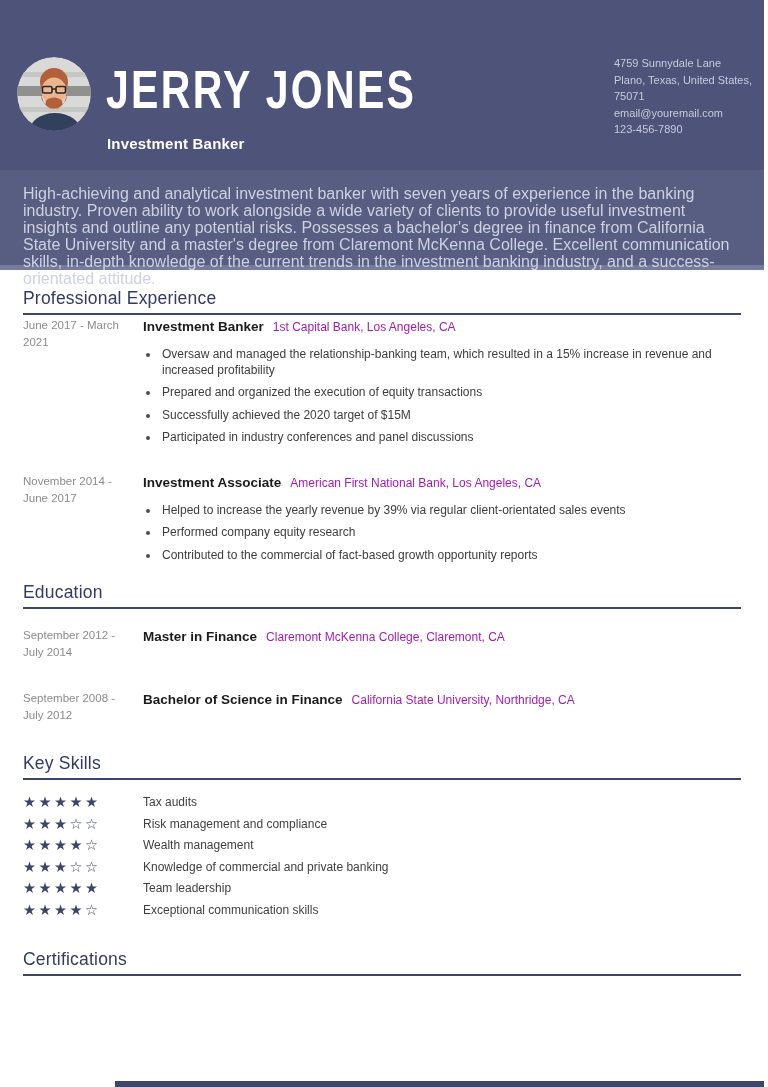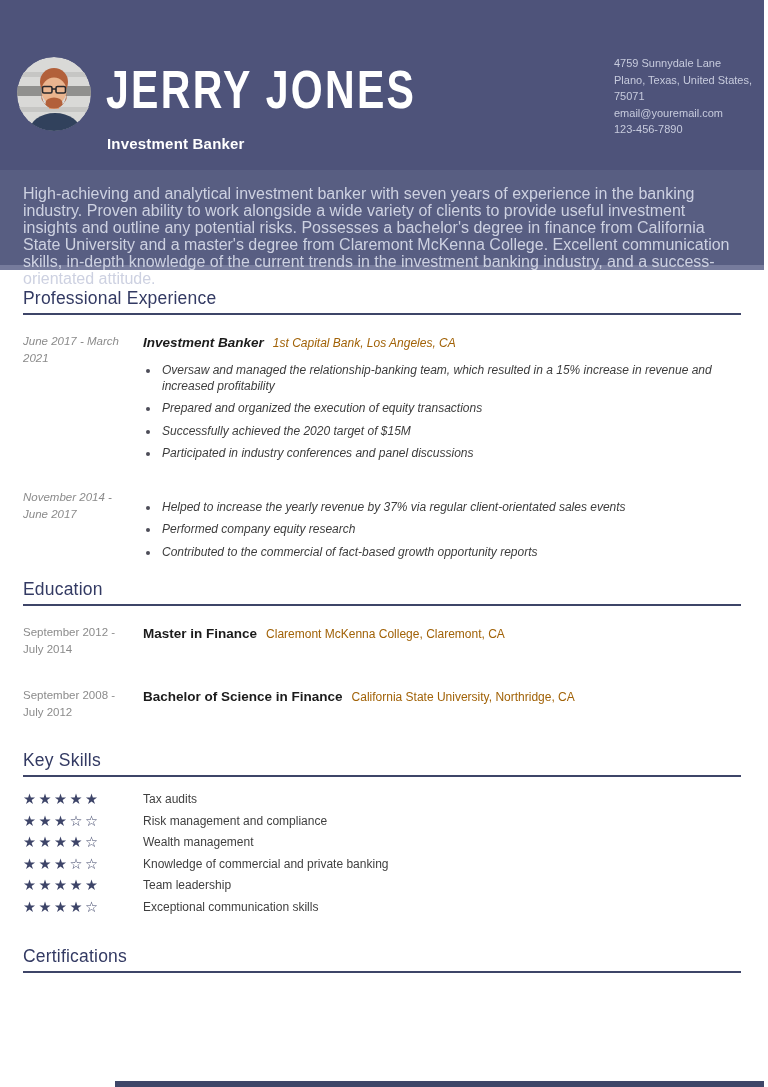--- a/index.html
+++ b/index.html
@@ -27,7 +27,7 @@
   .section-title{color:#333a63;font-size:17.5px;font-weight:400;letter-spacing:.2px;line-height:20px;}
   .rule{border-bottom:2px solid #3e4568;margin-top:5px;}
 
-  .entries{margin-top:18px;font-style:italic;}
+  .entries{margin-top:2px;}
   .entry{display:grid;grid-template-columns:120px 1fr;}
   .entry + .entry{margin-top:20px;}
   .dates{color:#8b8b8b;font-size:11.5px;line-height:17px;padding-right:16px;}

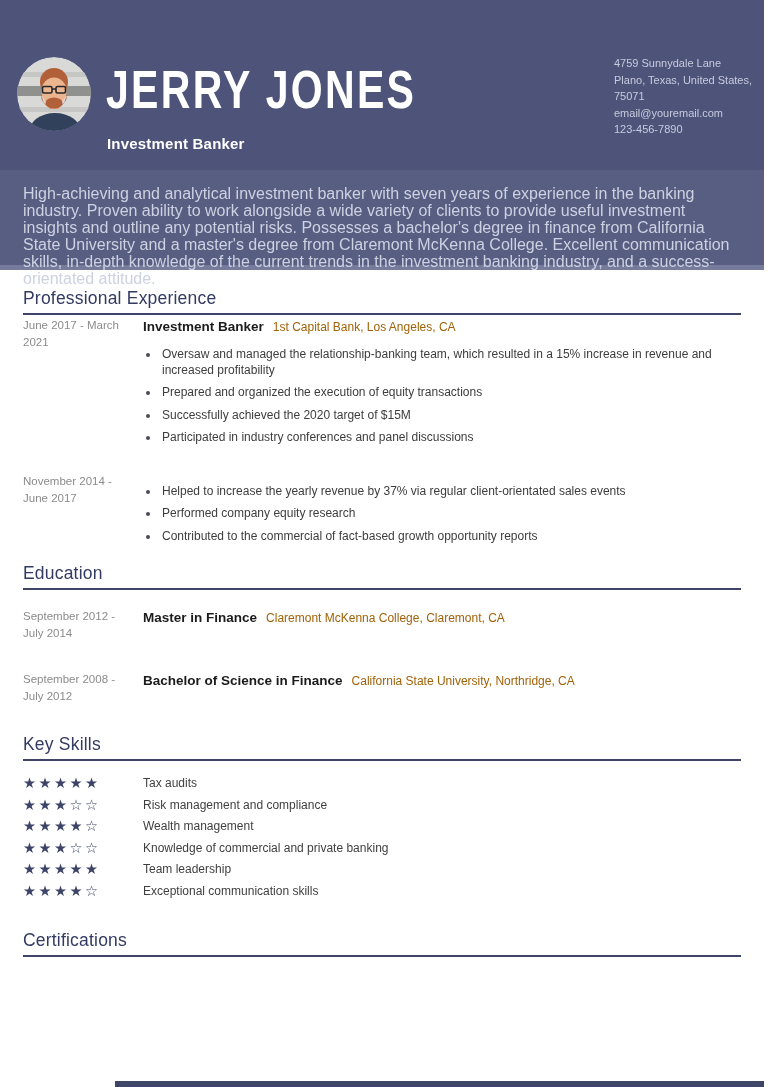--- a/index.html
+++ b/index.html
@@ -33,7 +33,7 @@
   .dates{color:#8b8b8b;font-size:11.5px;line-height:17px;padding-right:16px;}
   .role-line{line-height:17px;}
   .role{font-size:13.5px;font-weight:700;color:#1b1b1b;}
-  .org{font-size:12px;color:#a16207;margin-left:9px;}
+  .org{font-size:12px;color:#a21caf;margin-left:9px;}
   .bullets{margin-top:11px;}
   .bullet{display:flex;margin-bottom:7px;}
   .dot{width:4px;height:4px;border-radius:50%;background:#4c4c58;margin:6px 12px 0 3px;flex:none;}

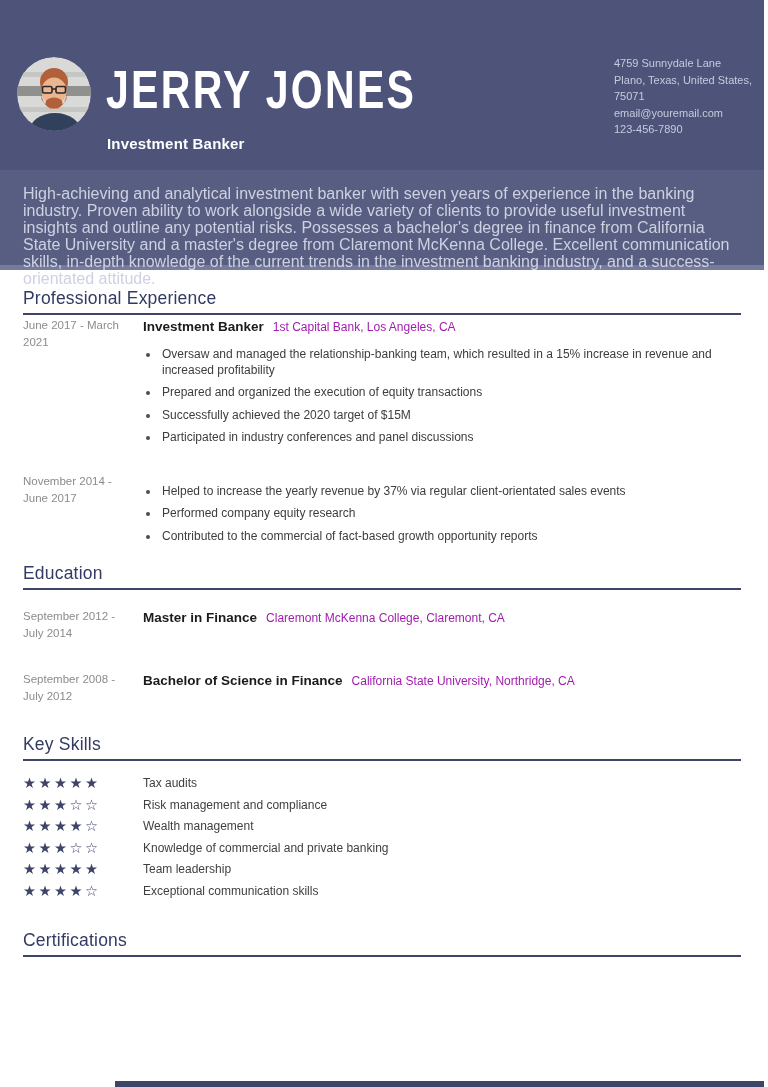--- a/index.html
+++ b/index.html
@@ -122,6 +122,9 @@
   <div class="entry">
     <div class="dates">November 2014 - June 2017</div>
     <div>
+      <div class="role-line">
+        <span class="role">Investment Associate</span><span class="org">American First National Bank, Los Angeles, CA</span>
+      </div>
       <div class="bullets">
                 <div class="bullet">
                   <span class="dot"></span>

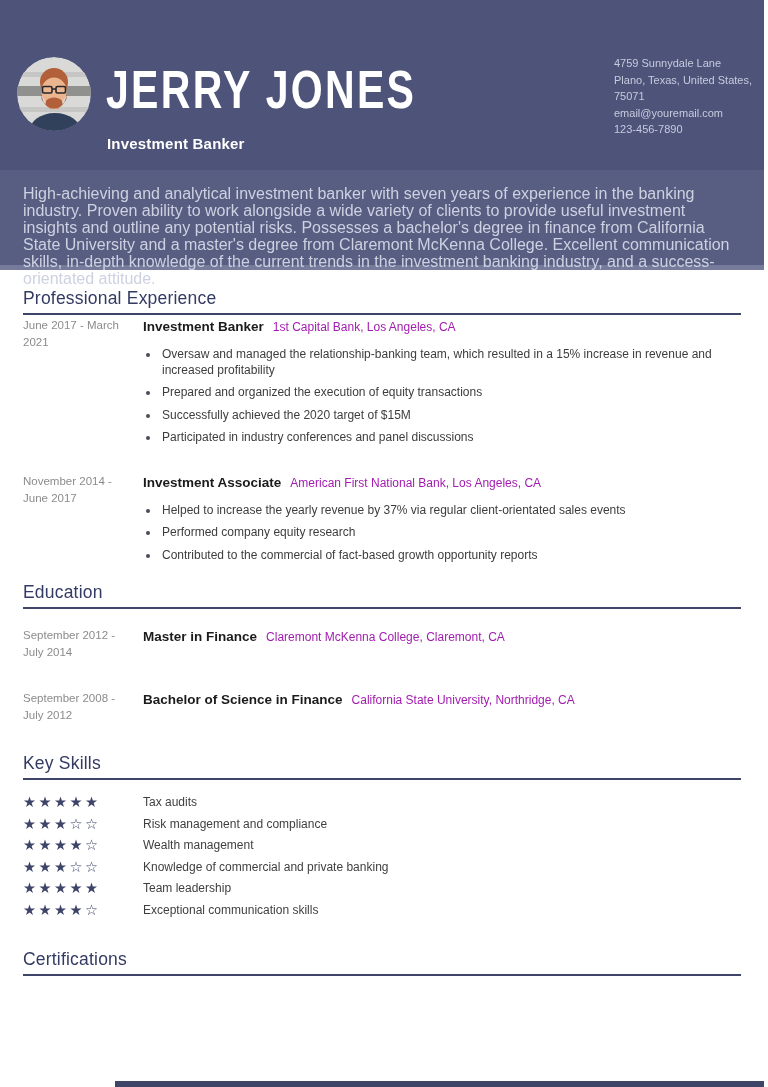--- a/index.html
+++ b/index.html
@@ -128,7 +128,7 @@
       <div class="bullets">
                 <div class="bullet">
                   <span class="dot"></span>
-                  <span class="btxt">Helped to increase the yearly revenue by 37% via regular client-orientated sales events</span>
+                  <span class="btxt">Helped to increase the yearly revenue by 39% via regular client-orientated sales events</span>
                 </div>
                 <div class="bullet">
                   <span class="dot"></span>

